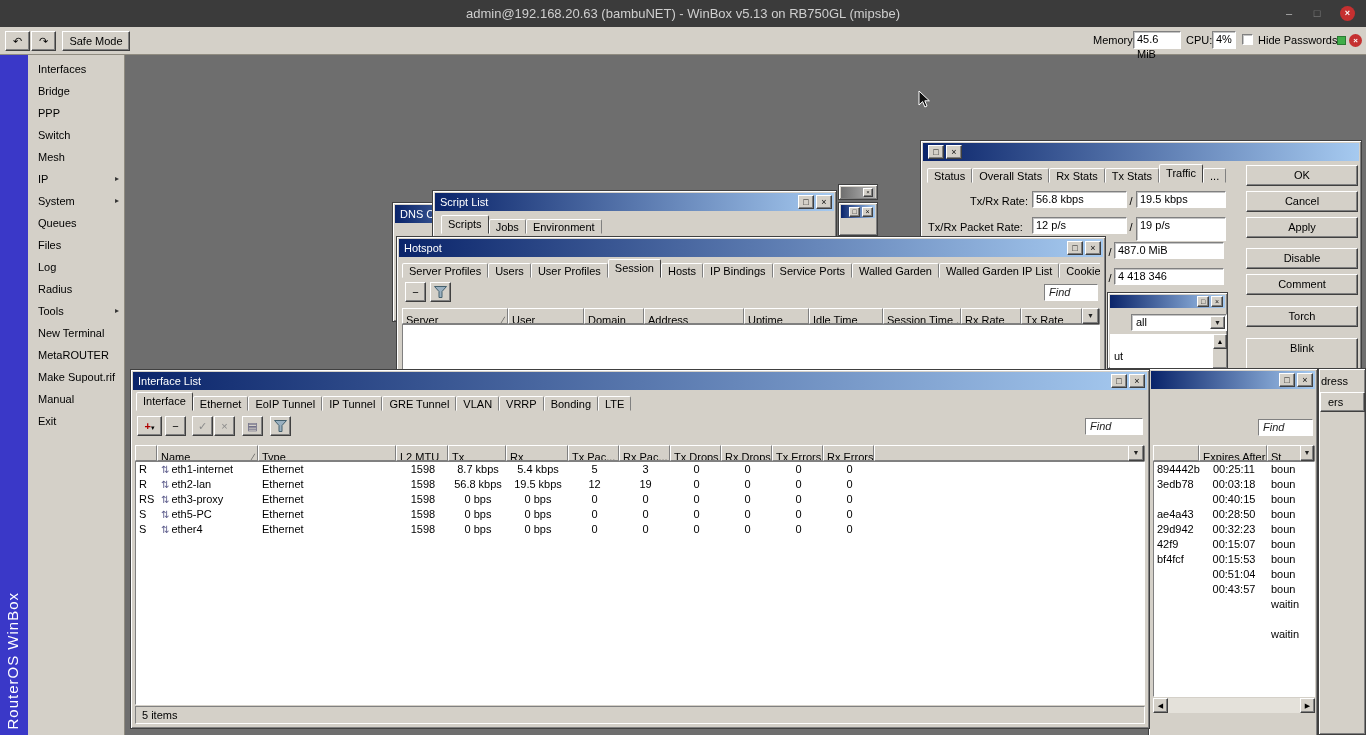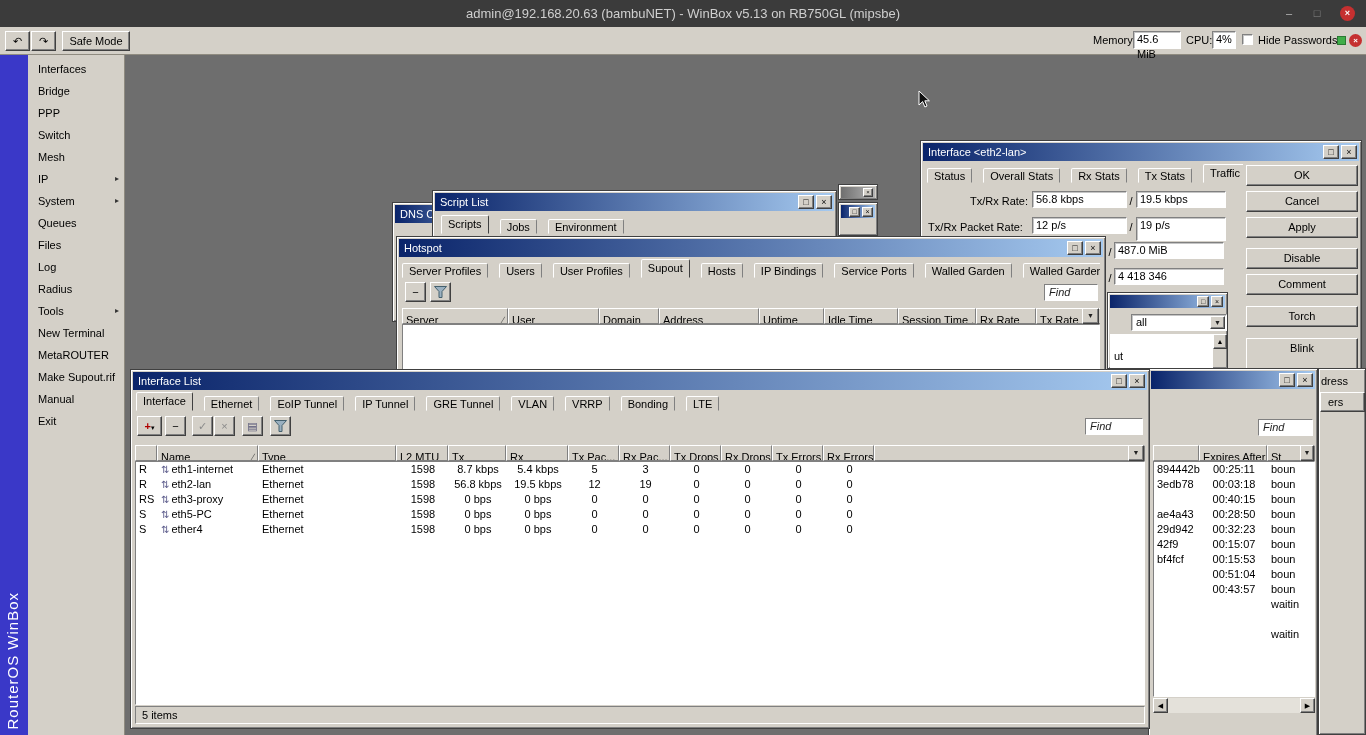--- a/index.html
+++ b/index.html
@@ -126,7 +126,6 @@
 
 <div class="win" style="left:920px;top:140px;width:442px;height:560px">
   <div class="tb">
-    <div class="t">Interface &lt;eth2-lan&gt;</div>
     <div class="wbtn">□</div>
     <div class="wbtn">×</div>
   </div>

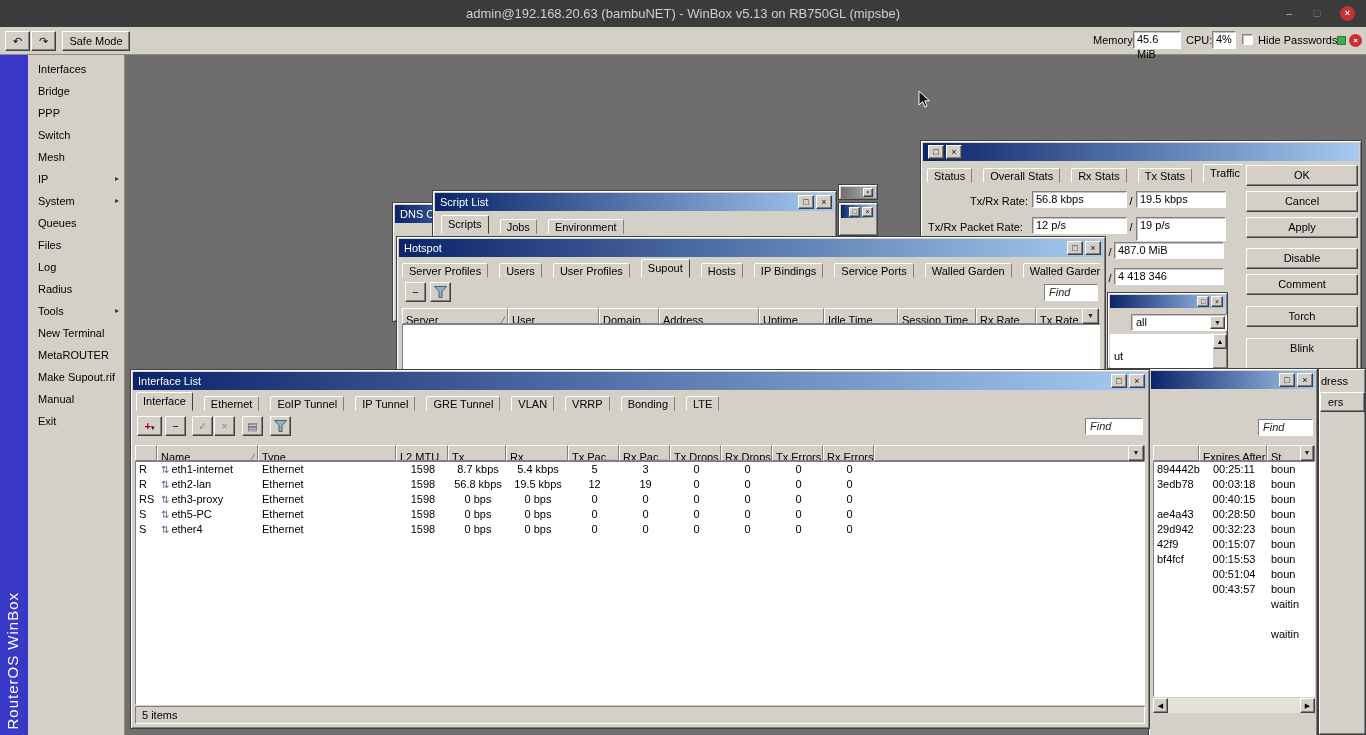--- a/index.html
+++ b/index.html
@@ -24,7 +24,7 @@
 .tb .t{flex:1;white-space:nowrap;overflow:hidden}
 .wbtn{flex:none;width:16px;height:14px;margin-right:2px;background:var(--face,#d4d0c8);border:1px solid;border-color:#fff #404040 #404040 #fff;box-shadow:inset -1px -1px 0 #808080;font-size:9px;line-height:12px;text-align:center;color:#111}
 .tabs{position:absolute;display:flex;align-items:flex-end;white-space:nowrap;overflow:hidden;height:19px}
-.tab{flex:none;height:15px;line-height:14px;padding:0 6px;background:var(--face,#d4d0c8);border:1px solid;border-color:#fff #808080 transparent #fff;border-radius:2px 2px 0 0;margin-right:11px}
+.tab{flex:none;height:15px;line-height:14px;padding:0 6px;background:var(--face,#d4d0c8);border:1px solid;border-color:#fff #808080 transparent #fff;border-radius:2px 2px 0 0;margin-right:0}
 .tab.on{height:19px;line-height:17px;border-color:#fff #404040 transparent #fff}
 .tbtn{position:absolute;width:21px;height:20px;background:var(--face,#d4d0c8);border:1px solid;border-color:#fff #404040 #404040 #fff;box-shadow:inset -1px -1px 0 #808080;text-align:center;line-height:18px}
 .findbox{position:absolute;background:#fff;border:1px solid;border-color:#808080 #fff #fff #808080;font-style:italic;color:#222;padding-left:4px;line-height:15px}

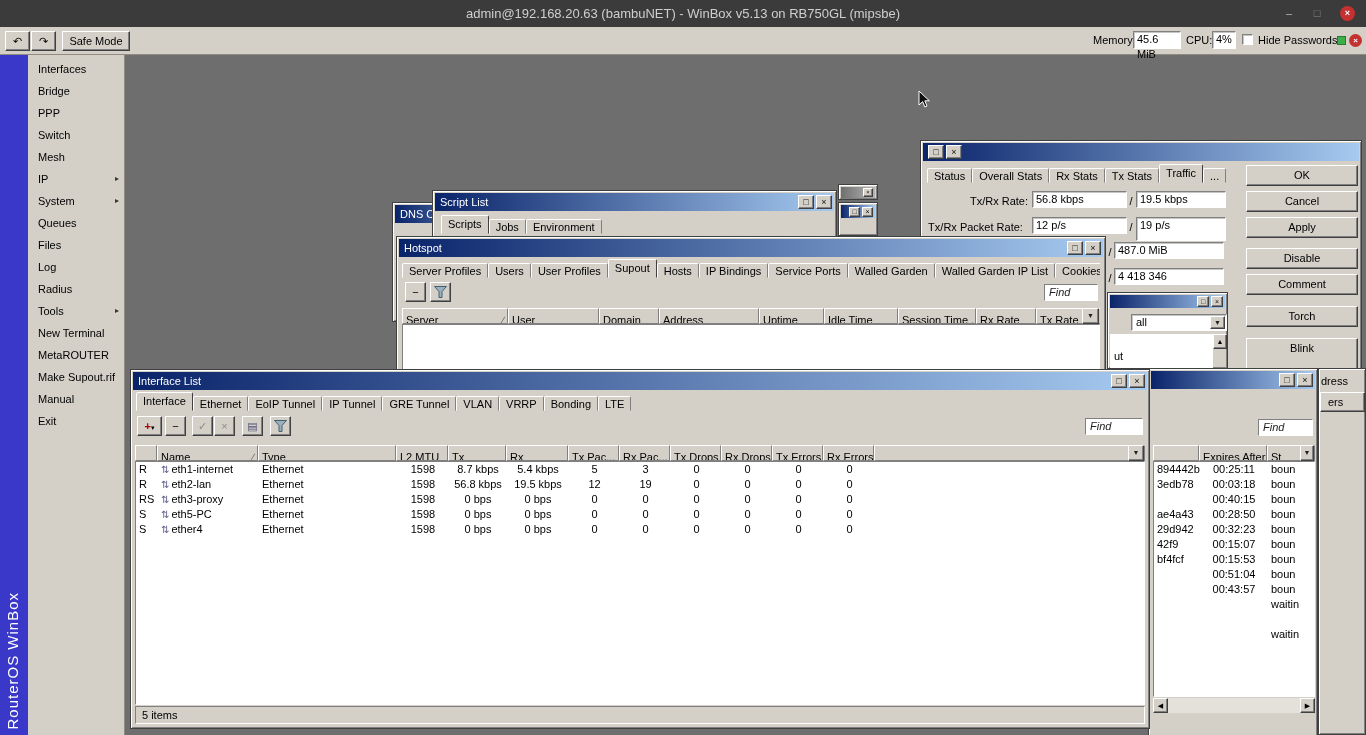--- a/index.html
+++ b/index.html
@@ -184,7 +184,7 @@
     <div class="tab">Server Profiles</div>
     <div class="tab">Users</div>
     <div class="tab">User Profiles</div>
-    <div class="tab on">Supout</div>
+    <div class="tab on">Session</div>
     <div class="tab">Hosts</div>
     <div class="tab">IP Bindings</div>
     <div class="tab">Service Ports</div>

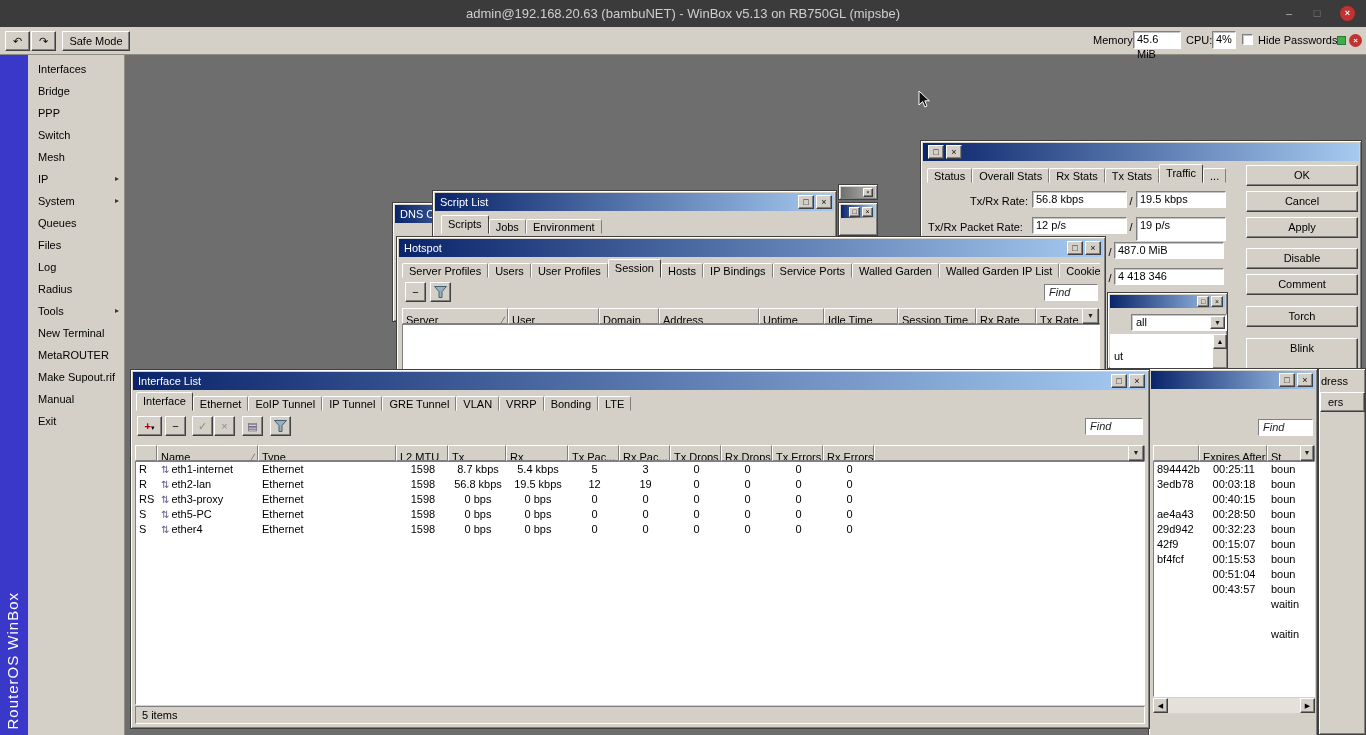--- a/index.html
+++ b/index.html
@@ -39,7 +39,7 @@
 .num{text-align:center}
 .ddbtn{position:absolute;background:var(--face,#d4d0c8);border:1px solid;border-color:#fff #404040 #404040 #fff;box-shadow:inset -1px -1px 0 #808080;font-size:7px;text-align:center;color:#222}
 .ic0{width:22px}.ic1{width:101px}.ic2{width:138px}.ic3{width:52px}.ic4{width:58px}.ic5{width:62px}.ic6{width:51px}.ic7{width:51px}.ic8{width:51px}.ic9{width:51px}.ic10{width:51px}.ic11{width:51px}
-.hc0{width:106px}.hc1{width:91px}.hc2{width:60px}.hc3{width:100px}.hc4{width:65px}.hc5{width:74px}.hc6{width:78px}.hc7{width:60px}.hc8{width:61px}
+.hc0{width:106px}.hc1{width:76px}.hc2{width:60px}.hc3{width:100px}.hc4{width:65px}.hc5{width:74px}.hc6{width:78px}.hc7{width:60px}.hc8{width:61px}
 .lc0{width:46px}.lc1{width:68px}.lc2{width:36px}
 .porti{color:#5a5a8a;margin-right:2px;font-size:10px}
 .flagc{padding-left:3px}

